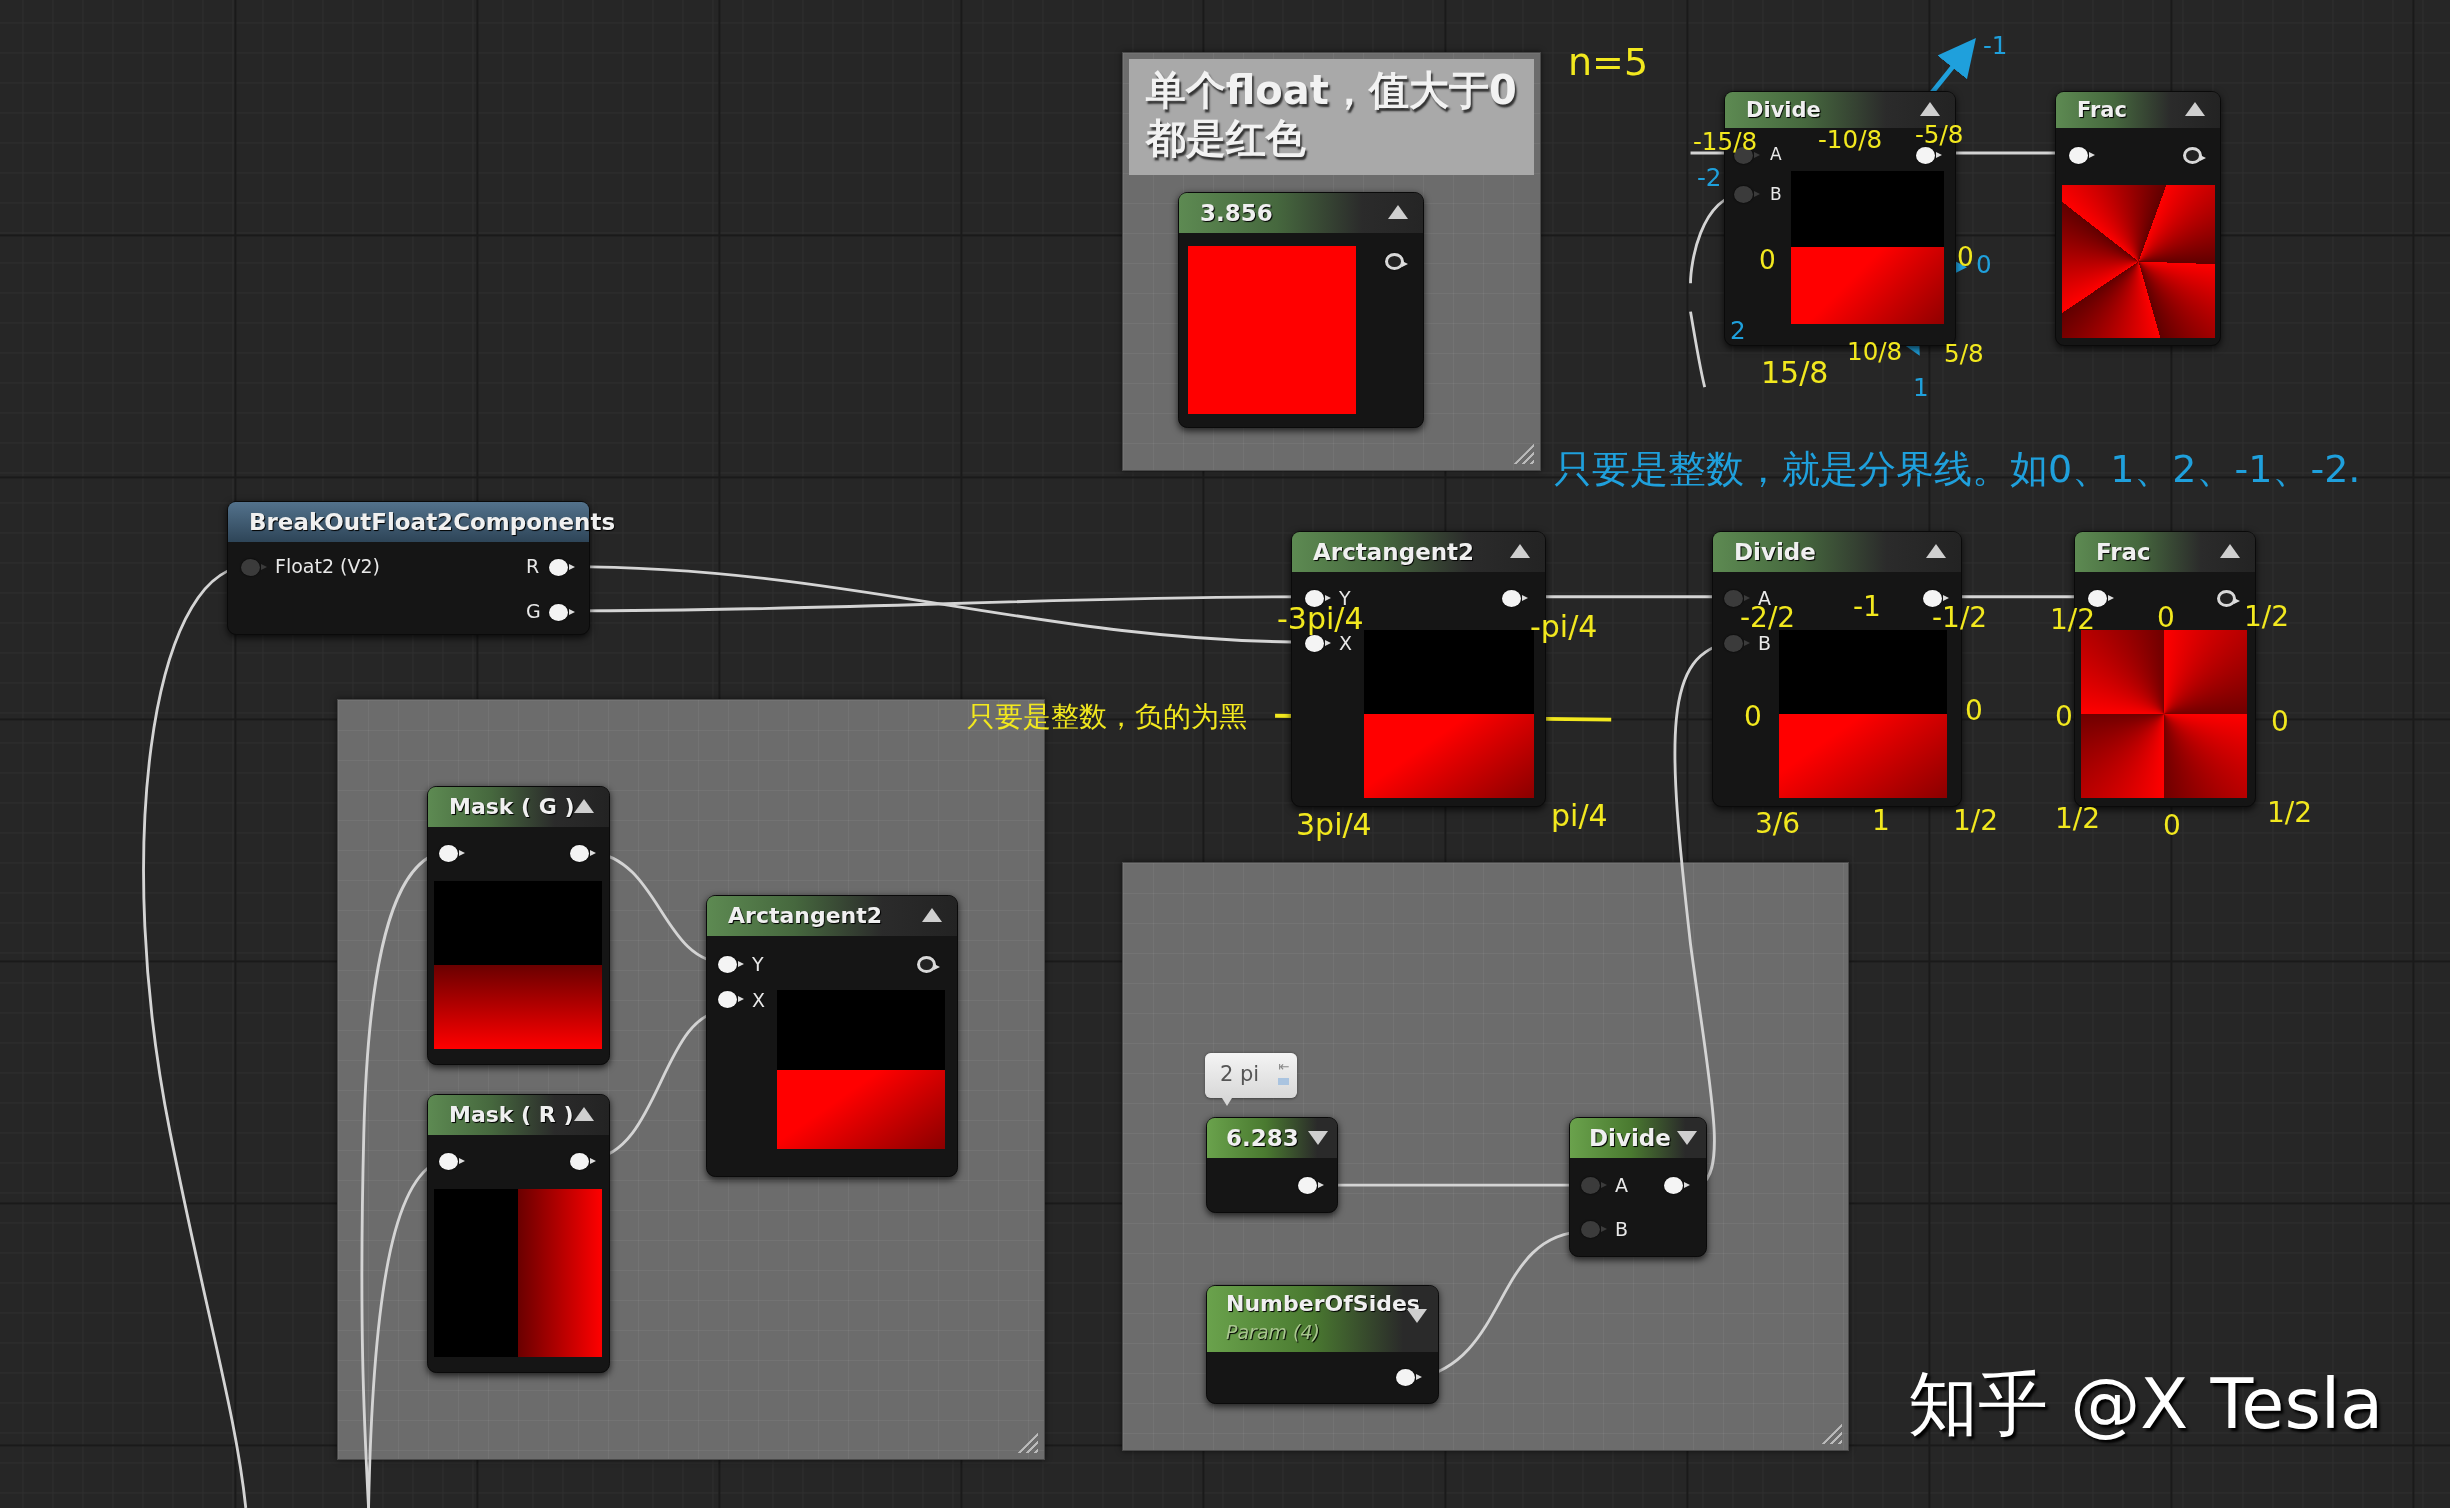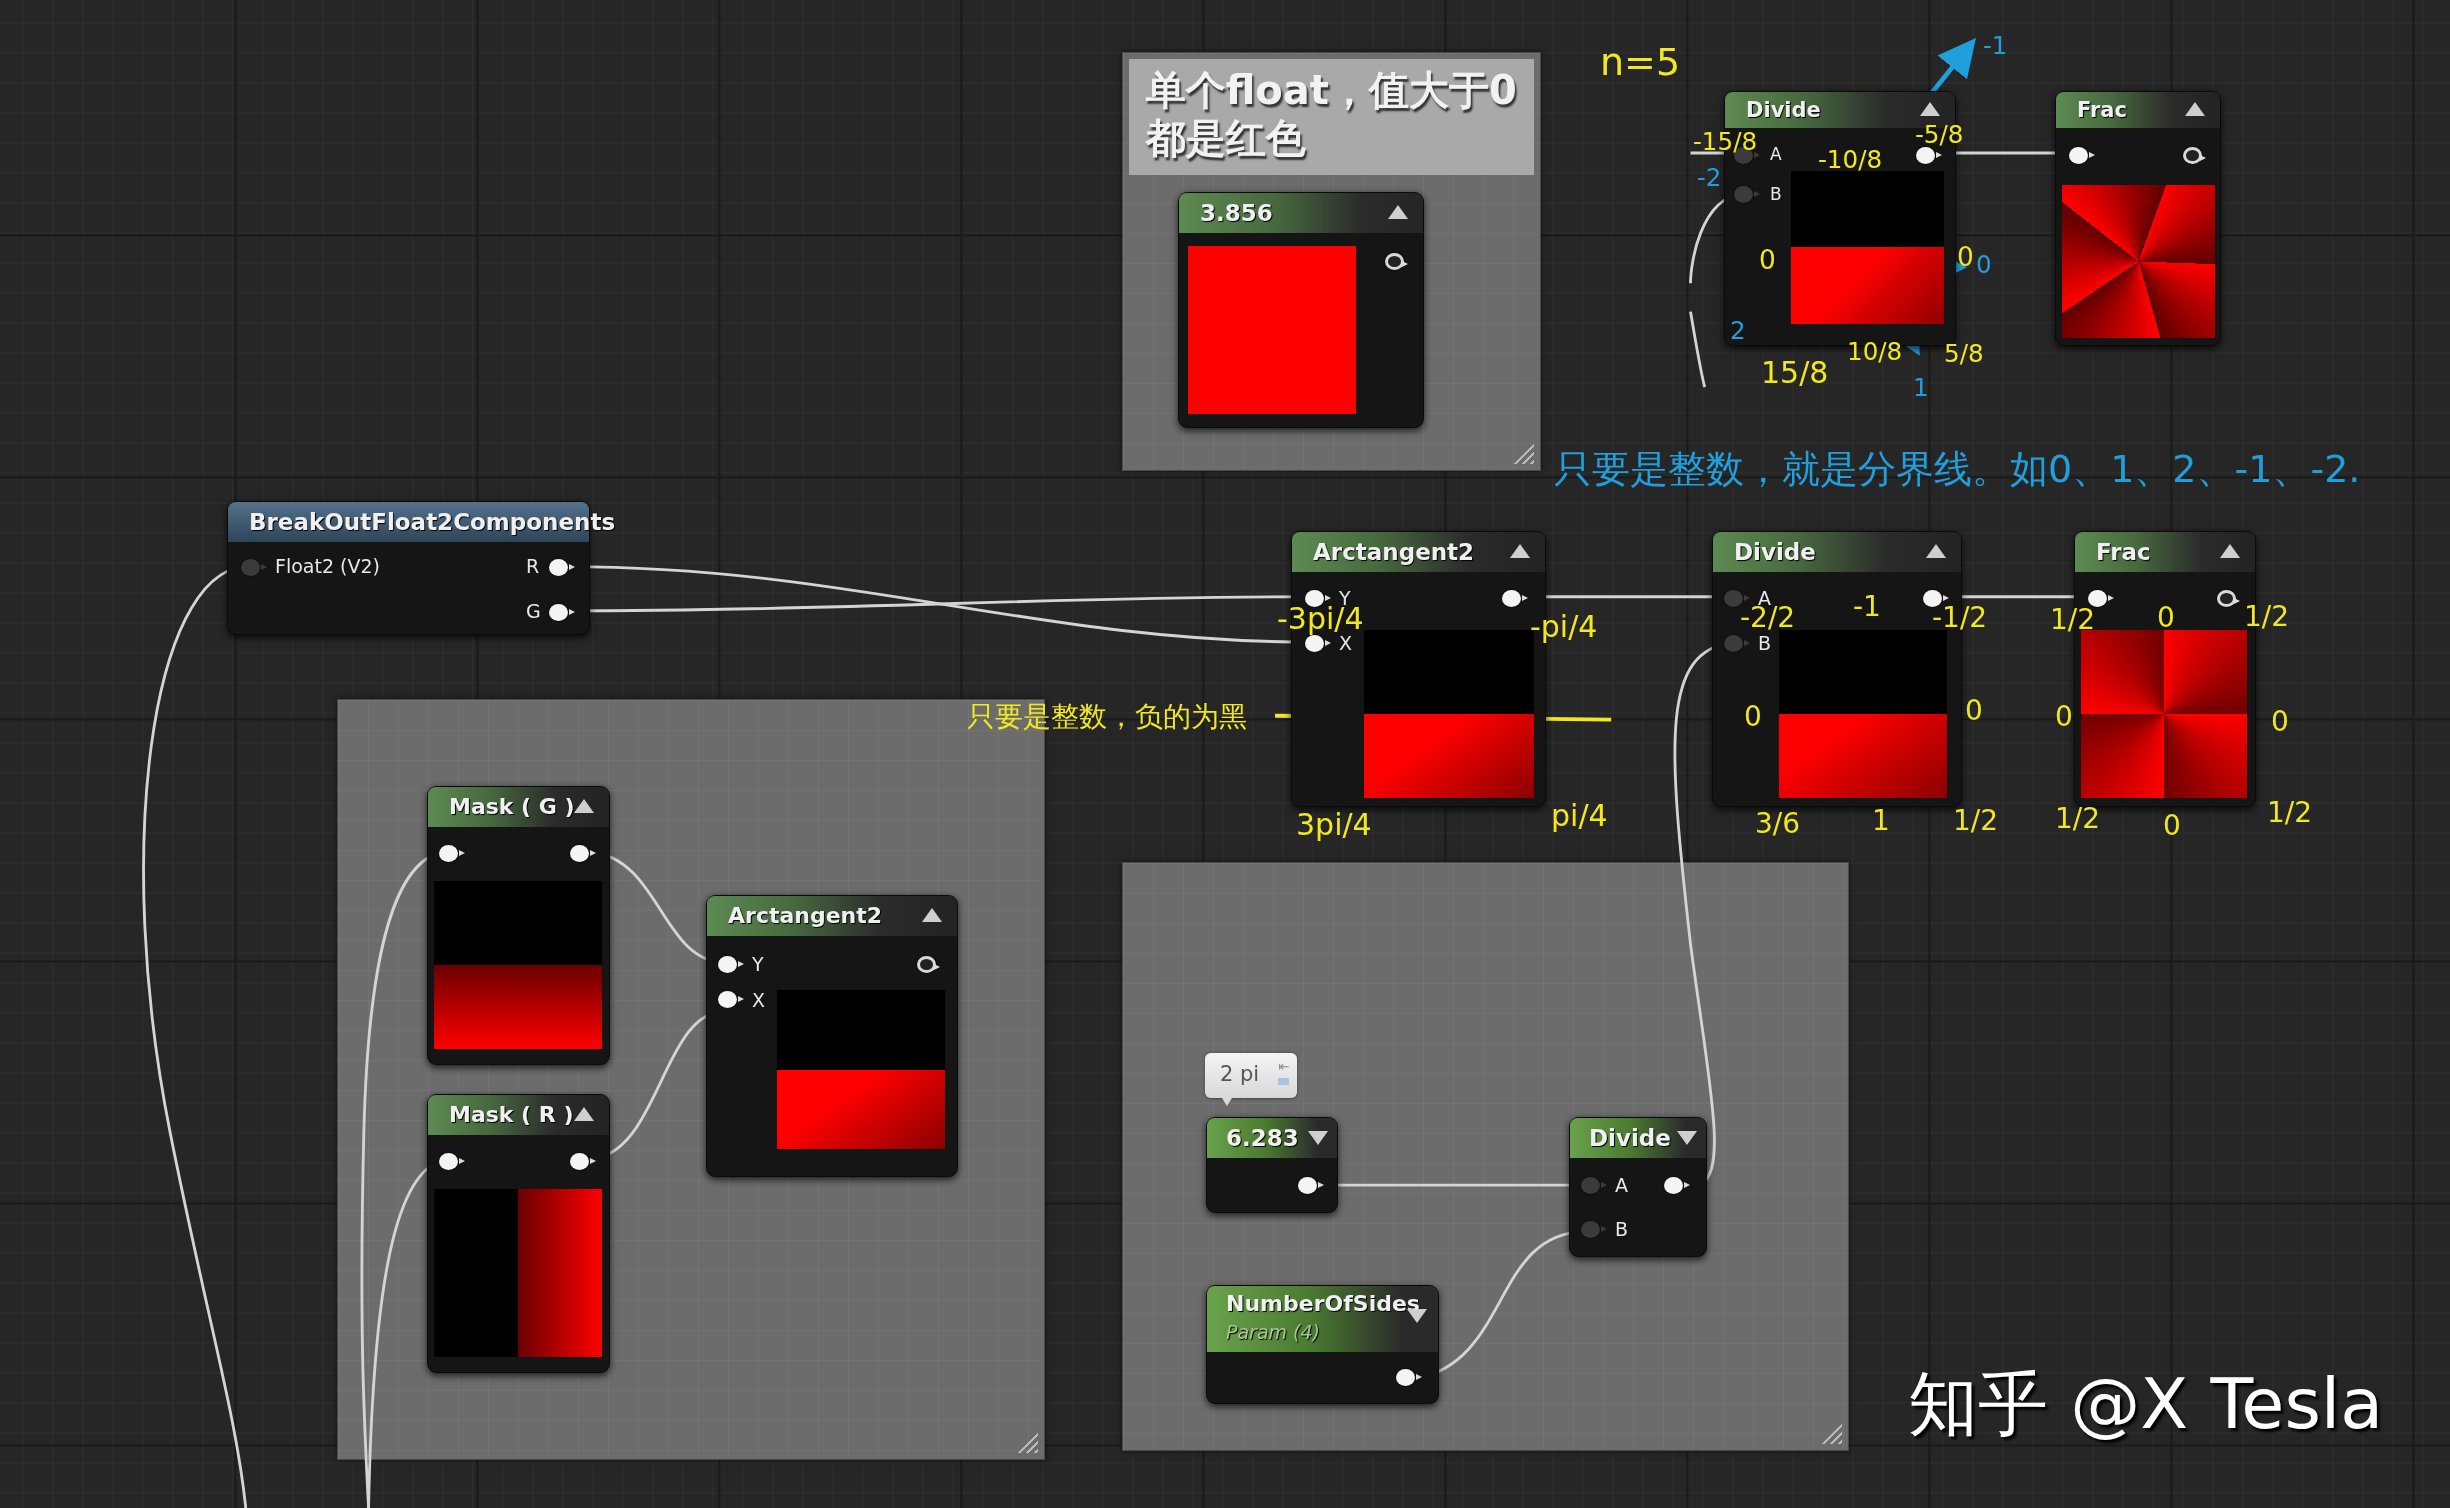--- a/index.html
+++ b/index.html
@@ -112,7 +112,7 @@
   <div class="pin ring" style="left:206px;top:60px;"></div>
 </div>
 
-<div class="yl" style="left:1600px;top:43px;font-size:38px;">n=5</div>
+<div class="yl" style="left:1568px;top:43px;font-size:38px;">n=5</div>
 
 <div class="node" style="left:1724px;top:91px;width:230px;height:253px;">
   <div class="hdr" style="height:36px;line-height:36px;font-size:21px;">

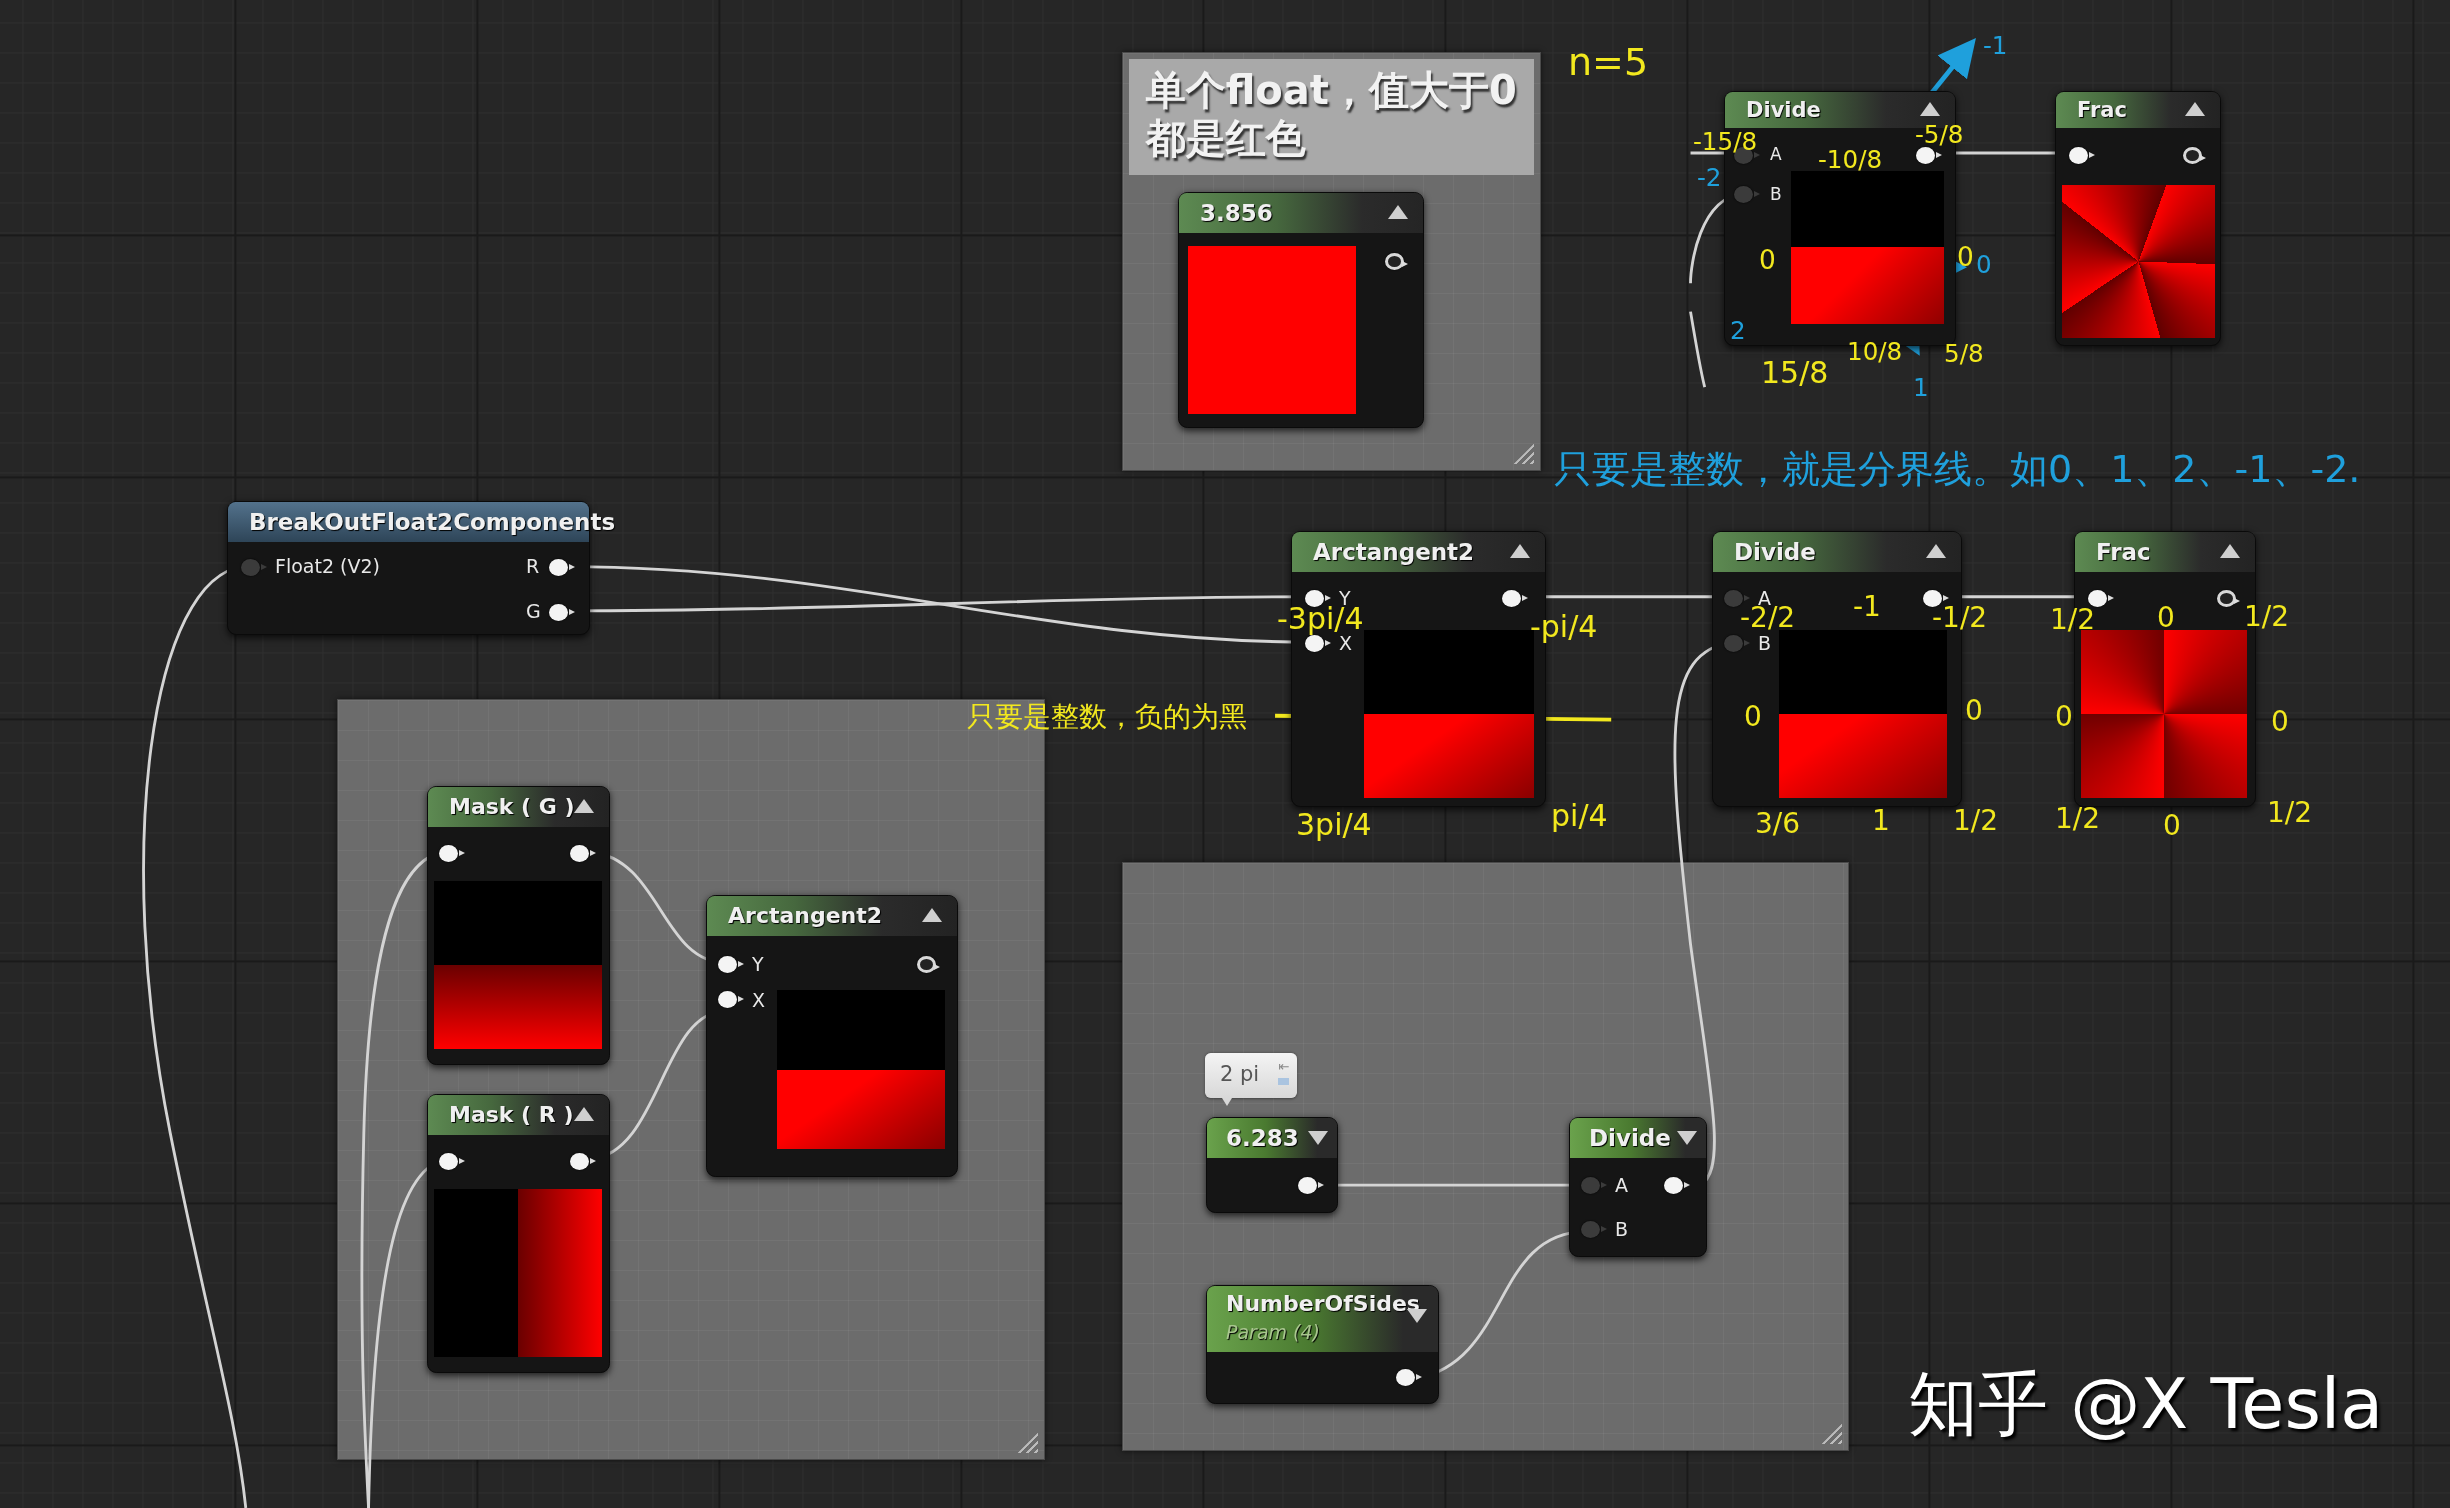--- a/index.html
+++ b/index.html
@@ -128,7 +128,7 @@
 </div>
 
 <div class="yl" style="left:1693px;top:130px;font-size:24.6px;">-15/8</div>
-<div class="yl" style="left:1818px;top:128px;font-size:24.6px;margin-top:20px;">-10/8</div>
+<div class="yl" style="left:1818px;top:128px;font-size:24.6px;">-10/8</div>
 <div class="yl" style="left:1915px;top:123px;font-size:24.6px;">-5/8</div>
 <div class="yl" style="left:1759px;top:247px;font-size:26.4px;">0</div>
 <div class="yl" style="left:1957px;top:244px;font-size:26.4px;">0</div>

